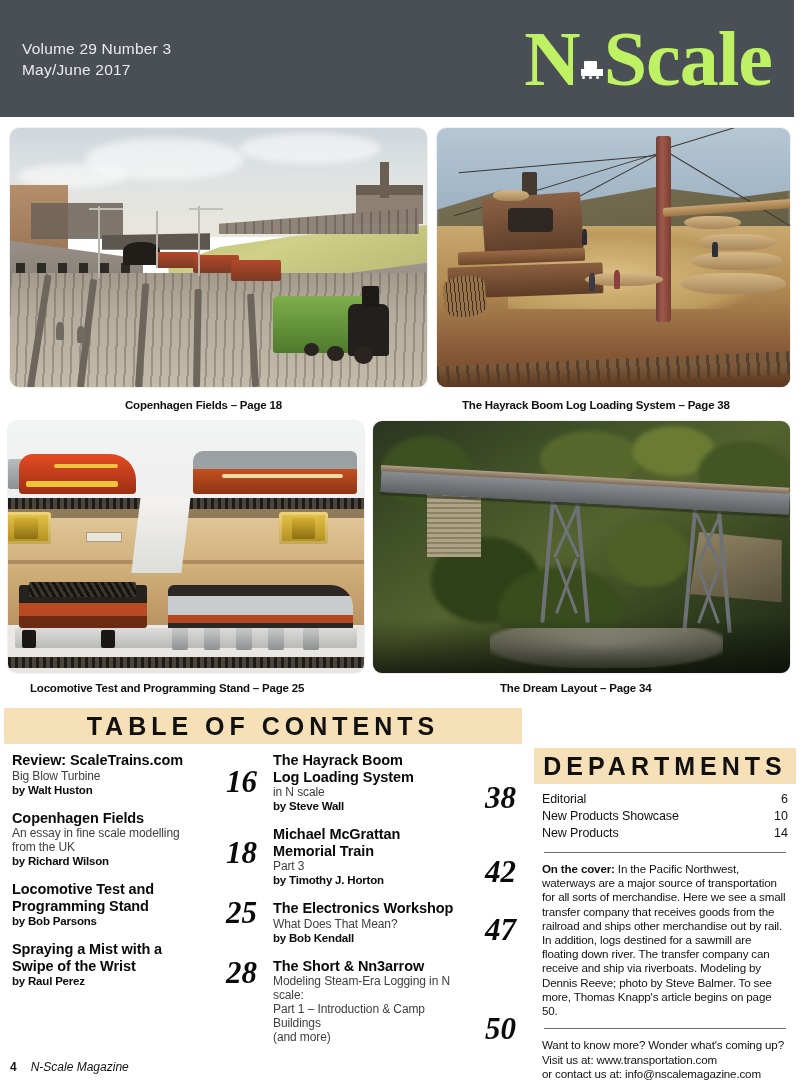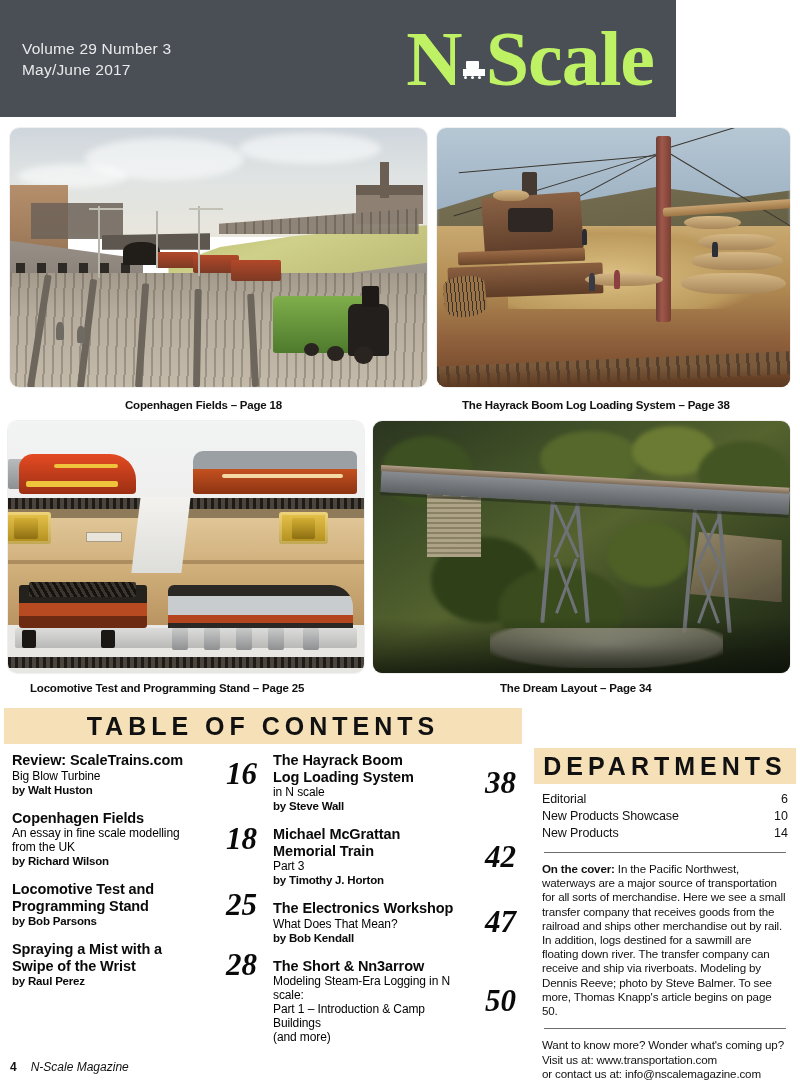--- a/index.html
+++ b/index.html
@@ -13,7 +13,7 @@
 
   
   .masthead {
-    position: absolute; left:0; top:0; width:676px; height:117px;
+    position: absolute; left:0; top:0; width:794px; height:117px;
     background:#4a4e55;
     display:flex; align-items:center; justify-content:space-between;
   }

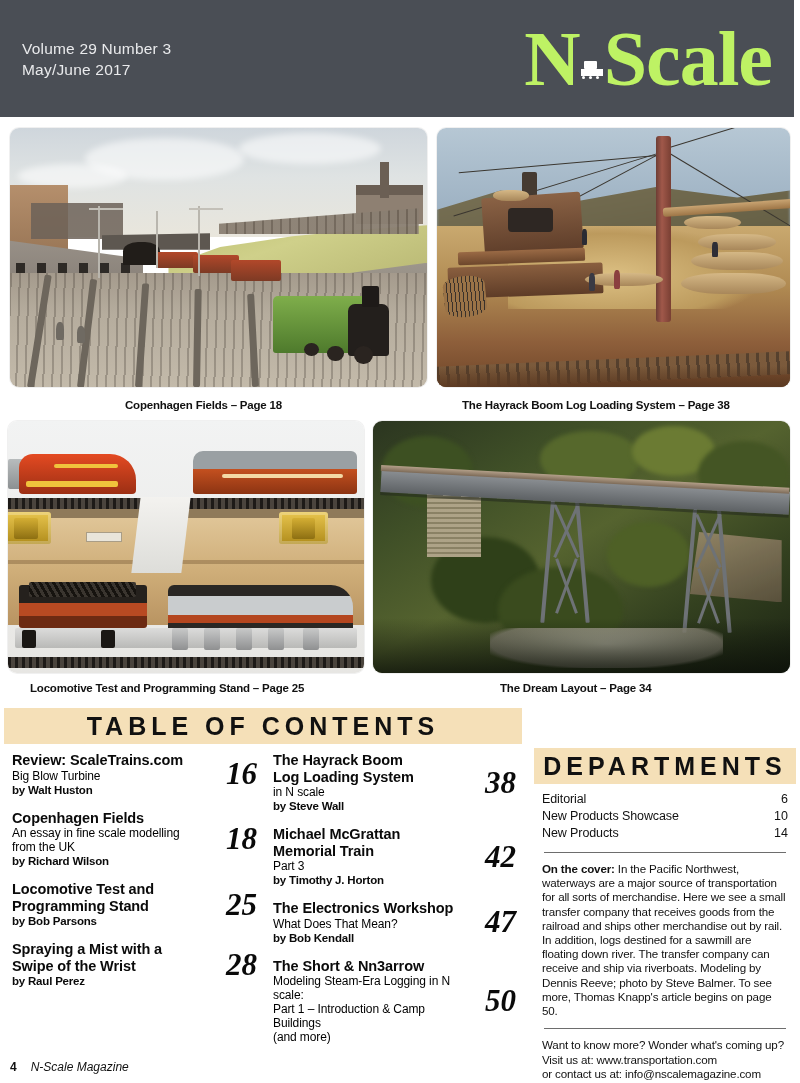--- a/index.html
+++ b/index.html
@@ -79,7 +79,7 @@
   .toc-col { width:259px; padding:0 6px 0 8px; }
   .toc-col.right { padding-left:10px; }
 
-  .entry { display:flex; align-items:center; margin-bottom:13px; }
+  .entry { display:flex; align-items:flex-end; margin-bottom:13px; }
   .entry-text { flex:1 1 auto; padding-right:4px; }
   .entry-title {
     font-family:"Liberation Sans", sans-serif;

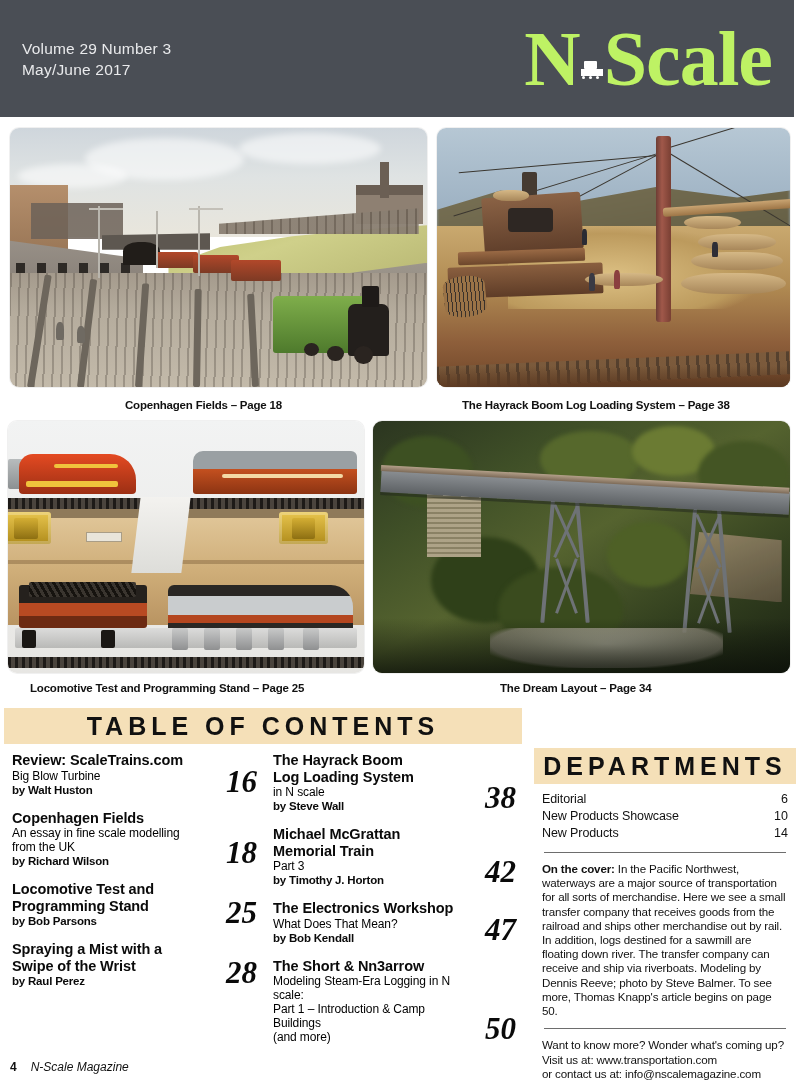--- a/index.html
+++ b/index.html
@@ -88,7 +88,7 @@
   }
   .entry-sub {
     font-family:"Liberation Sans", sans-serif;
-    font-weight:normal; font-size:12px; line-height:14px; color:#000000;
+    font-weight:normal; font-size:12px; line-height:14px; color:#404040;
     letter-spacing:-.1px;
   }
   .entry-by {

